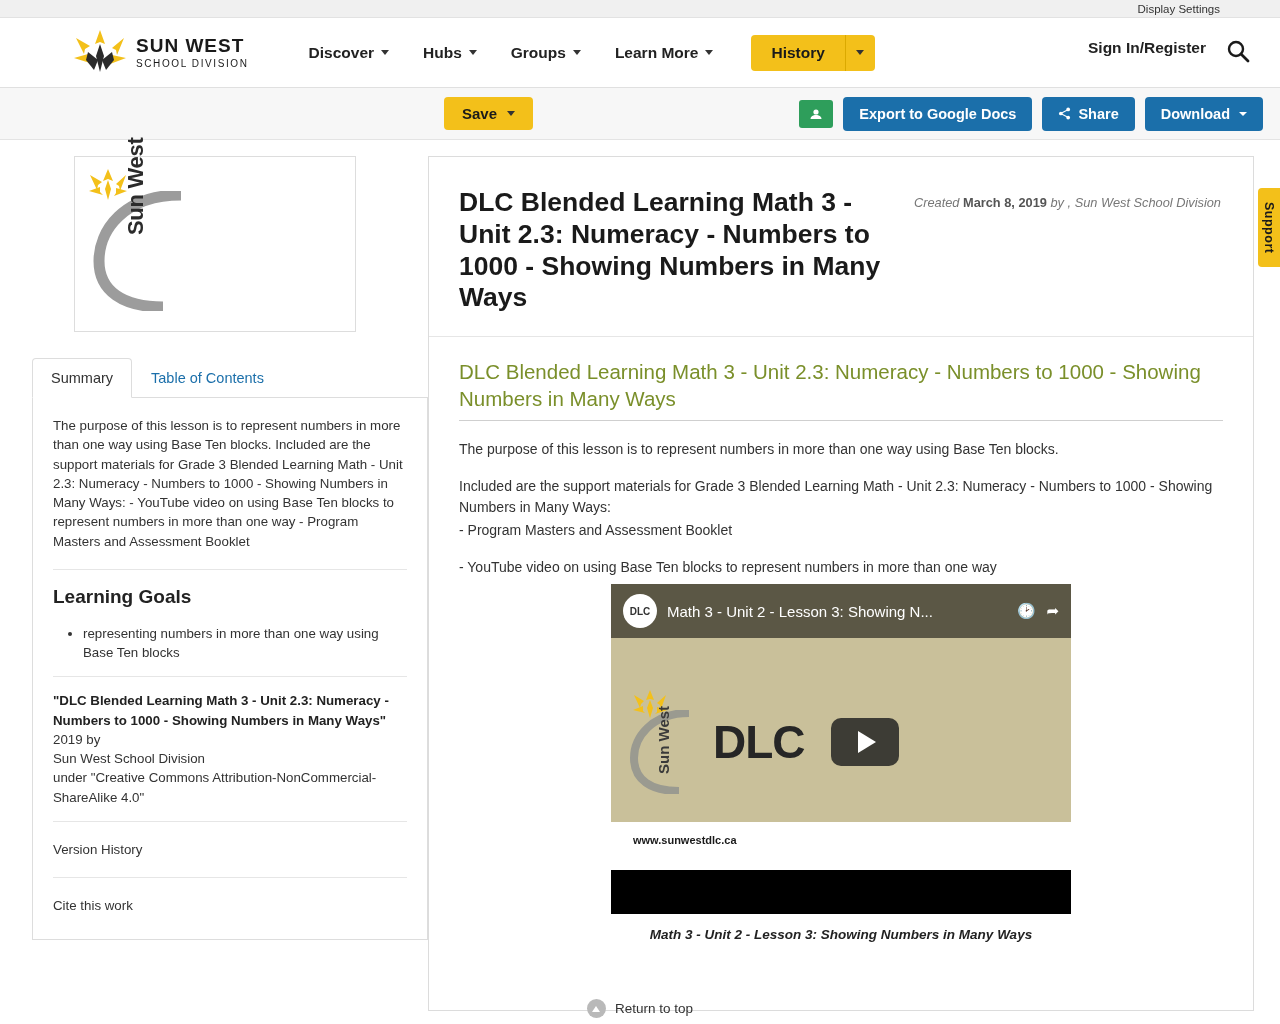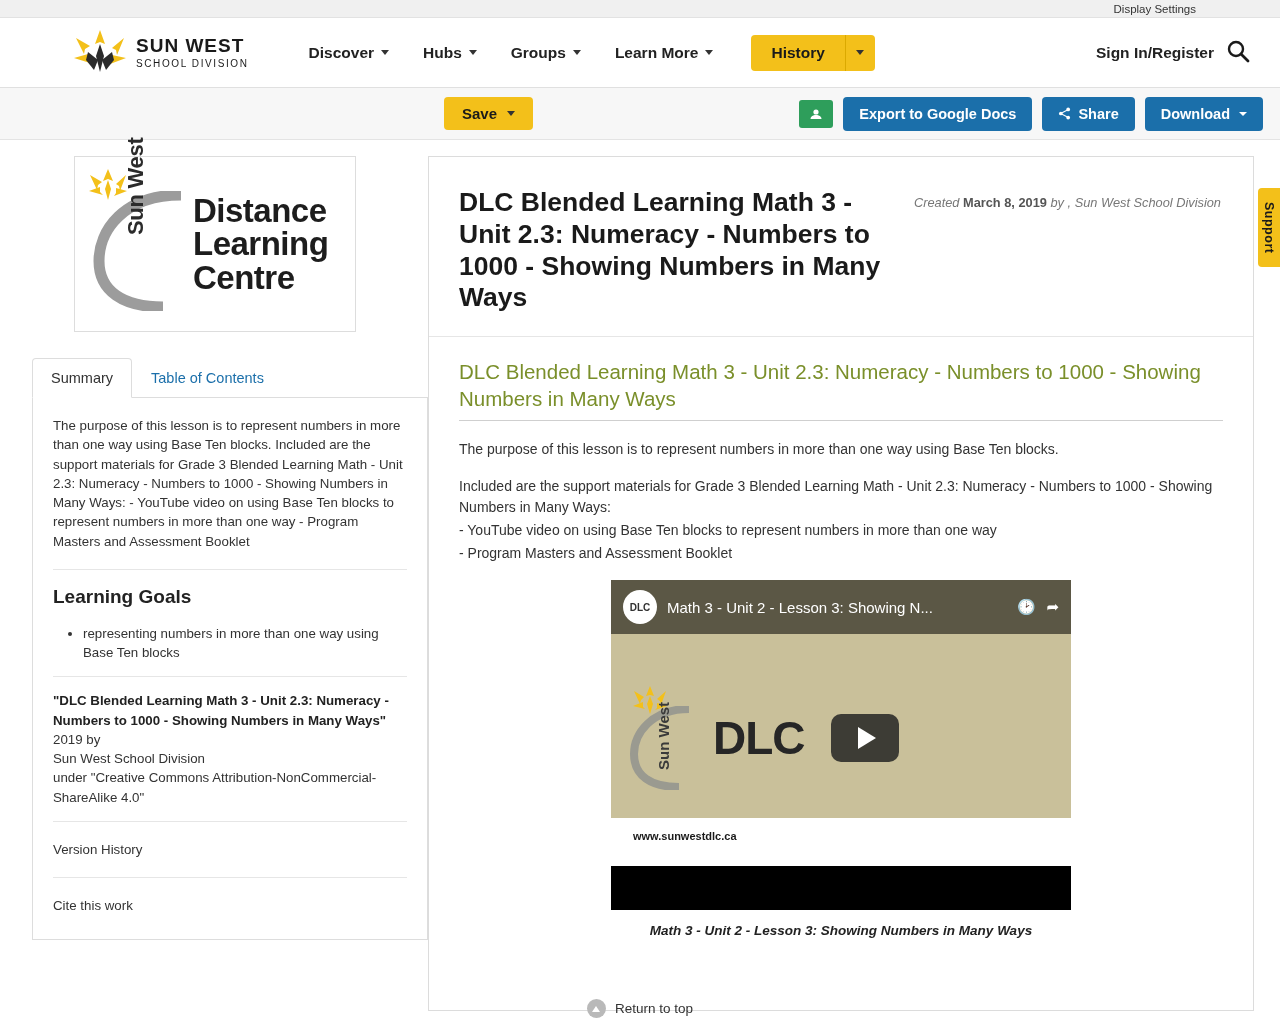--- a/index.html
+++ b/index.html
@@ -19,7 +19,7 @@
     display: flex;
     align-items: center;
     justify-content: flex-end;
-    padding-right: 84px;
+    padding-right: 60px;
     font-size: 11.5px;
     color: #333;
   }

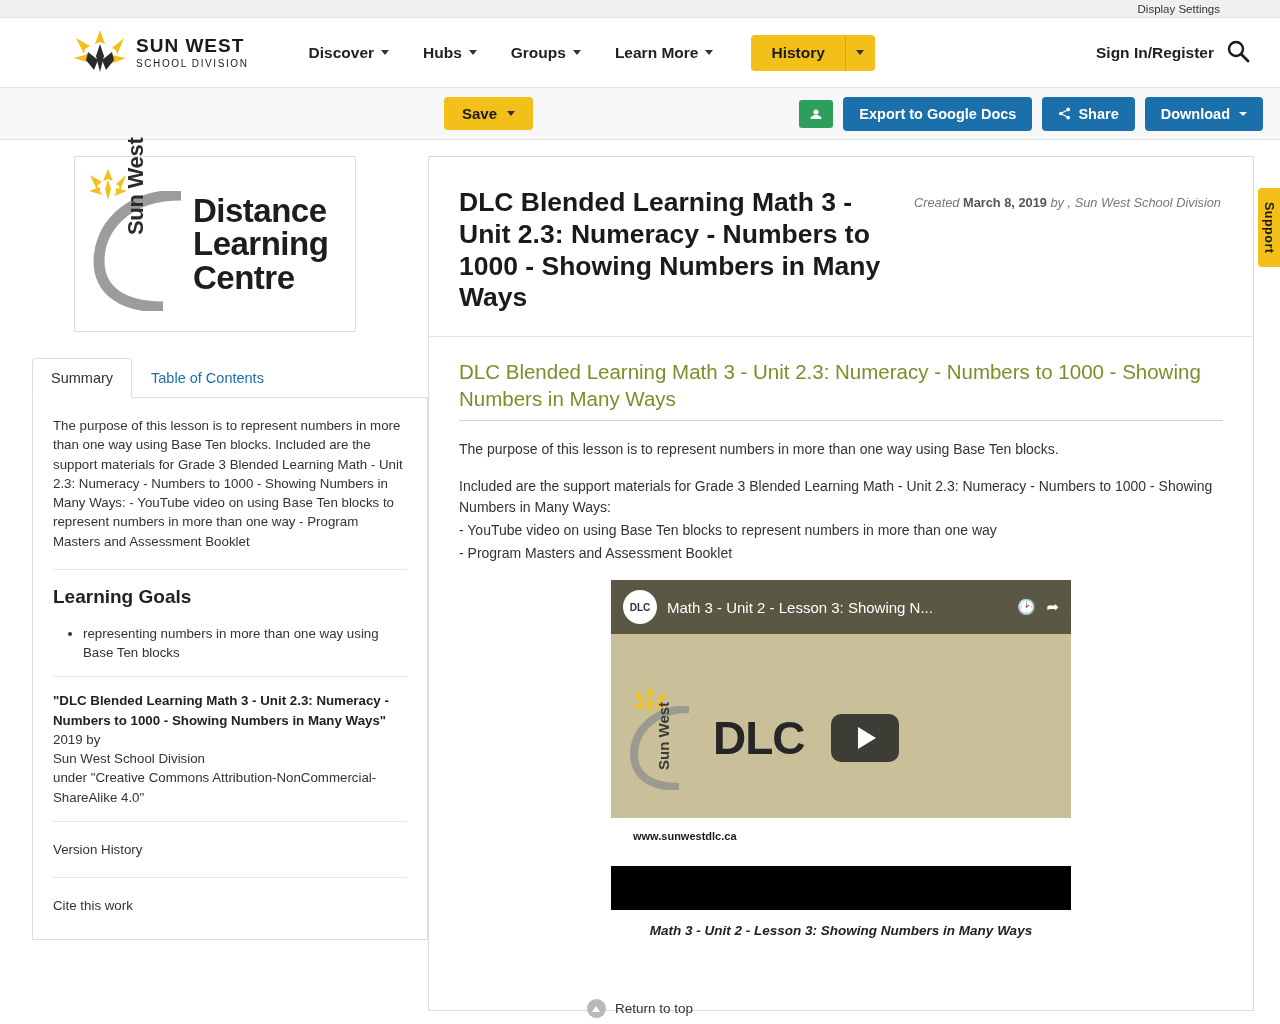--- a/index.html
+++ b/index.html
@@ -108,8 +108,8 @@
   .nav-right {
     margin-left: auto;
     display: flex;
-    align-items: center;
-    gap: 12px;
+    align-items: flex-start;
+    gap: 20px;
   }
   .signin {
     font-size: 15.5px;

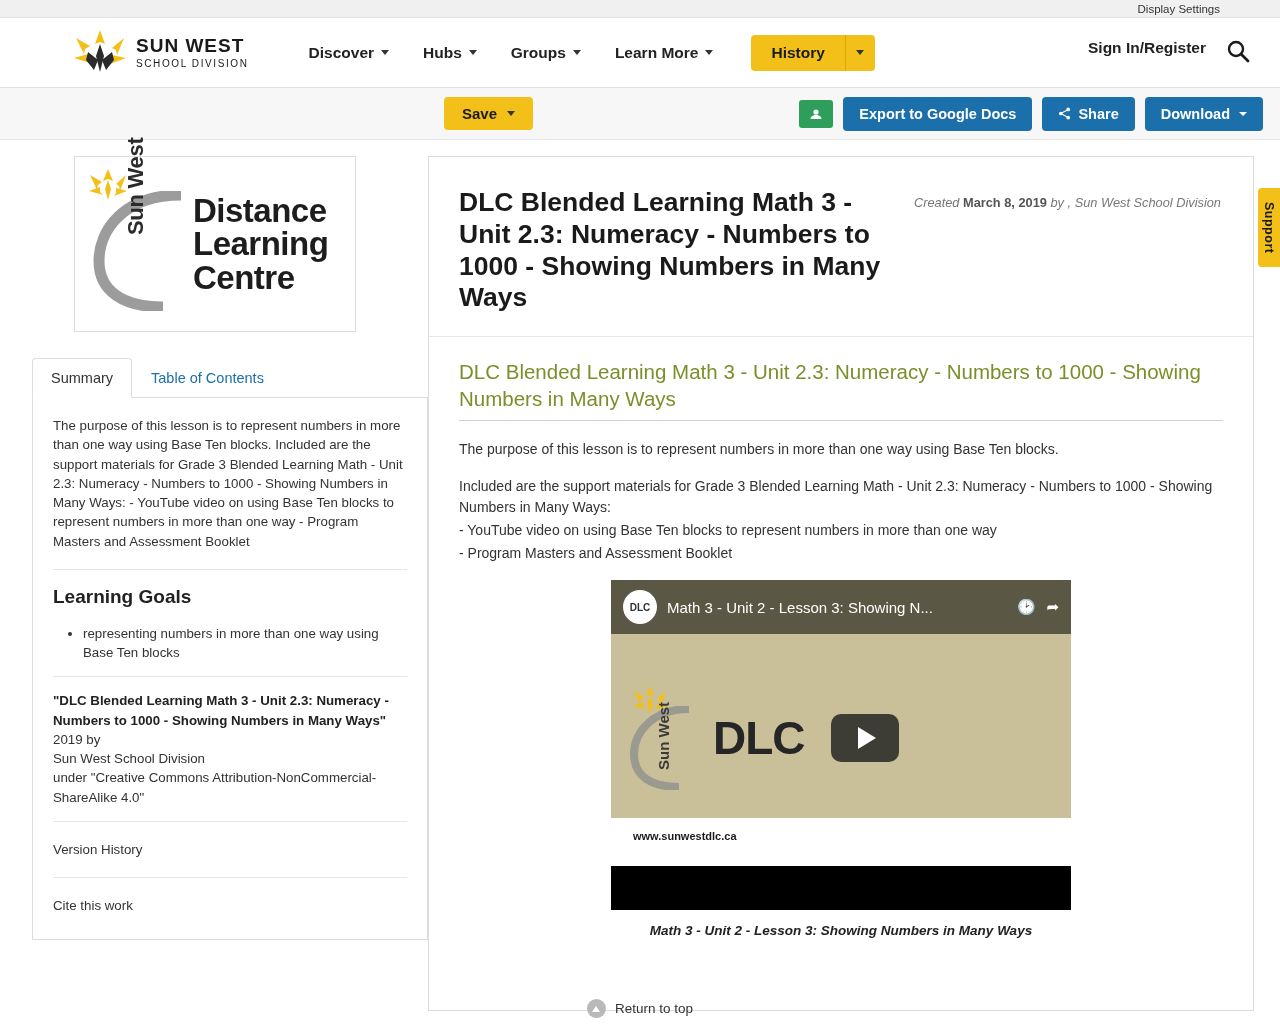--- a/index.html
+++ b/index.html
@@ -630,11 +630,6 @@
         </svg>
       </div>
       <div class="dlc-sunwest">Sun West</div>
-      <div class="dlc-words">
-        <div>Distance</div>
-        <div>Learning</div>
-        <div>Centre</div>
-      </div>
     </div>
 
     <div class="tabs">

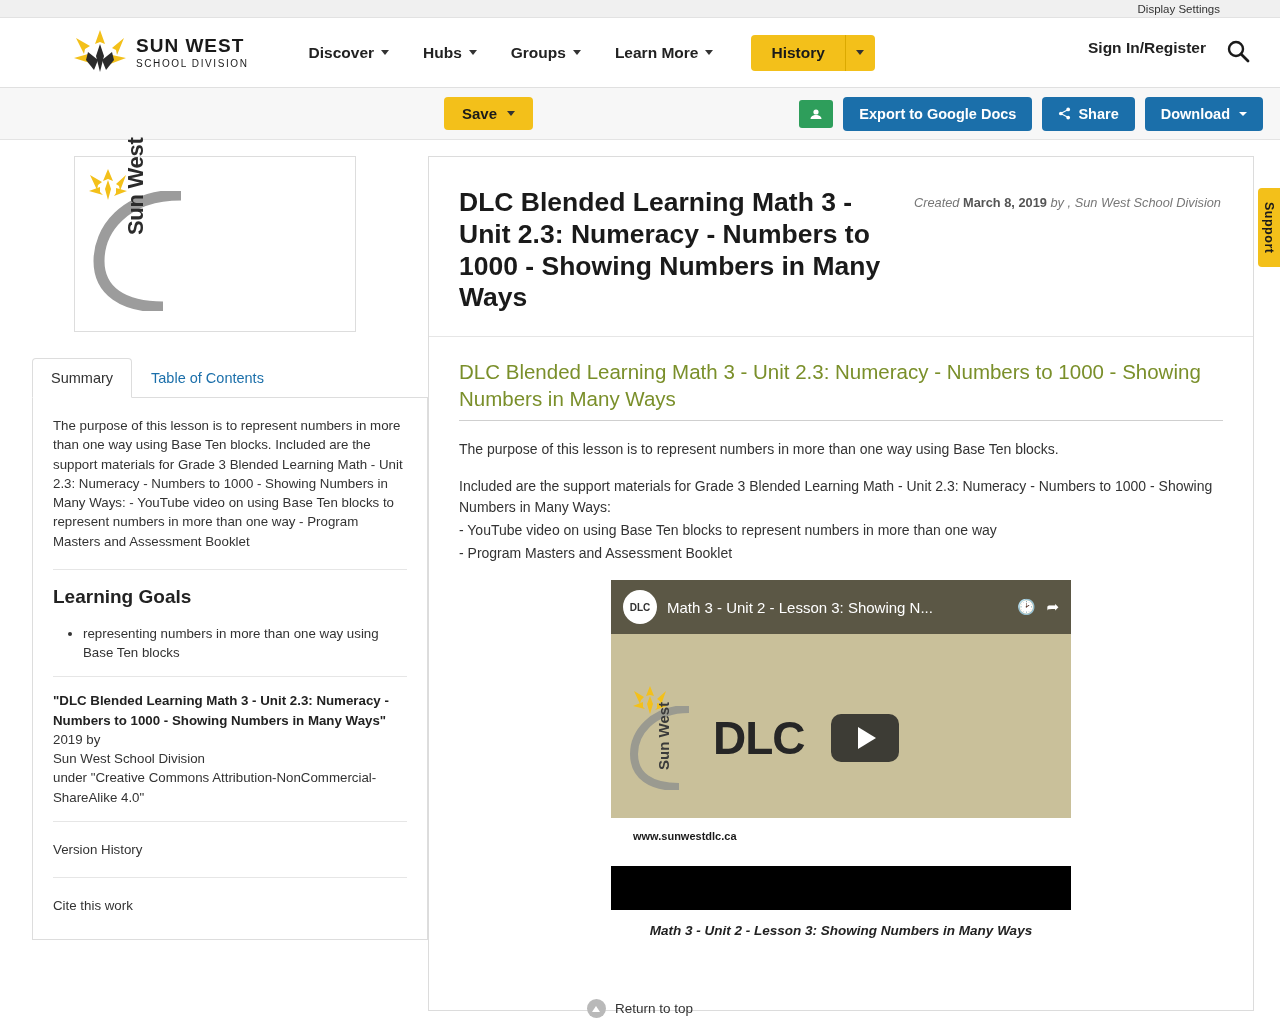--- a/index.html
+++ b/index.html
@@ -672,8 +672,8 @@
       <div class="section-title">DLC Blended Learning Math 3 - Unit 2.3: Numeracy - Numbers to 1000 - Showing Numbers in Many Ways</div>
       <p class="body-text">The purpose of this lesson is to represent numbers in more than one way using Base Ten blocks.</p>
       <p class="body-text tight">Included are the support materials for Grade 3 Blended Learning Math - Unit 2.3: Numeracy - Numbers to 1000 - Showing Numbers in Many Ways:</p>
+      <p class="body-text">- Program Masters and Assessment Booklet</p>
       <p class="body-text tight">- YouTube video on using Base Ten blocks to represent numbers in more than one way</p>
-      <p class="body-text">- Program Masters and Assessment Booklet</p>
 
       <div class="video-wrap">
         <div class="video">

